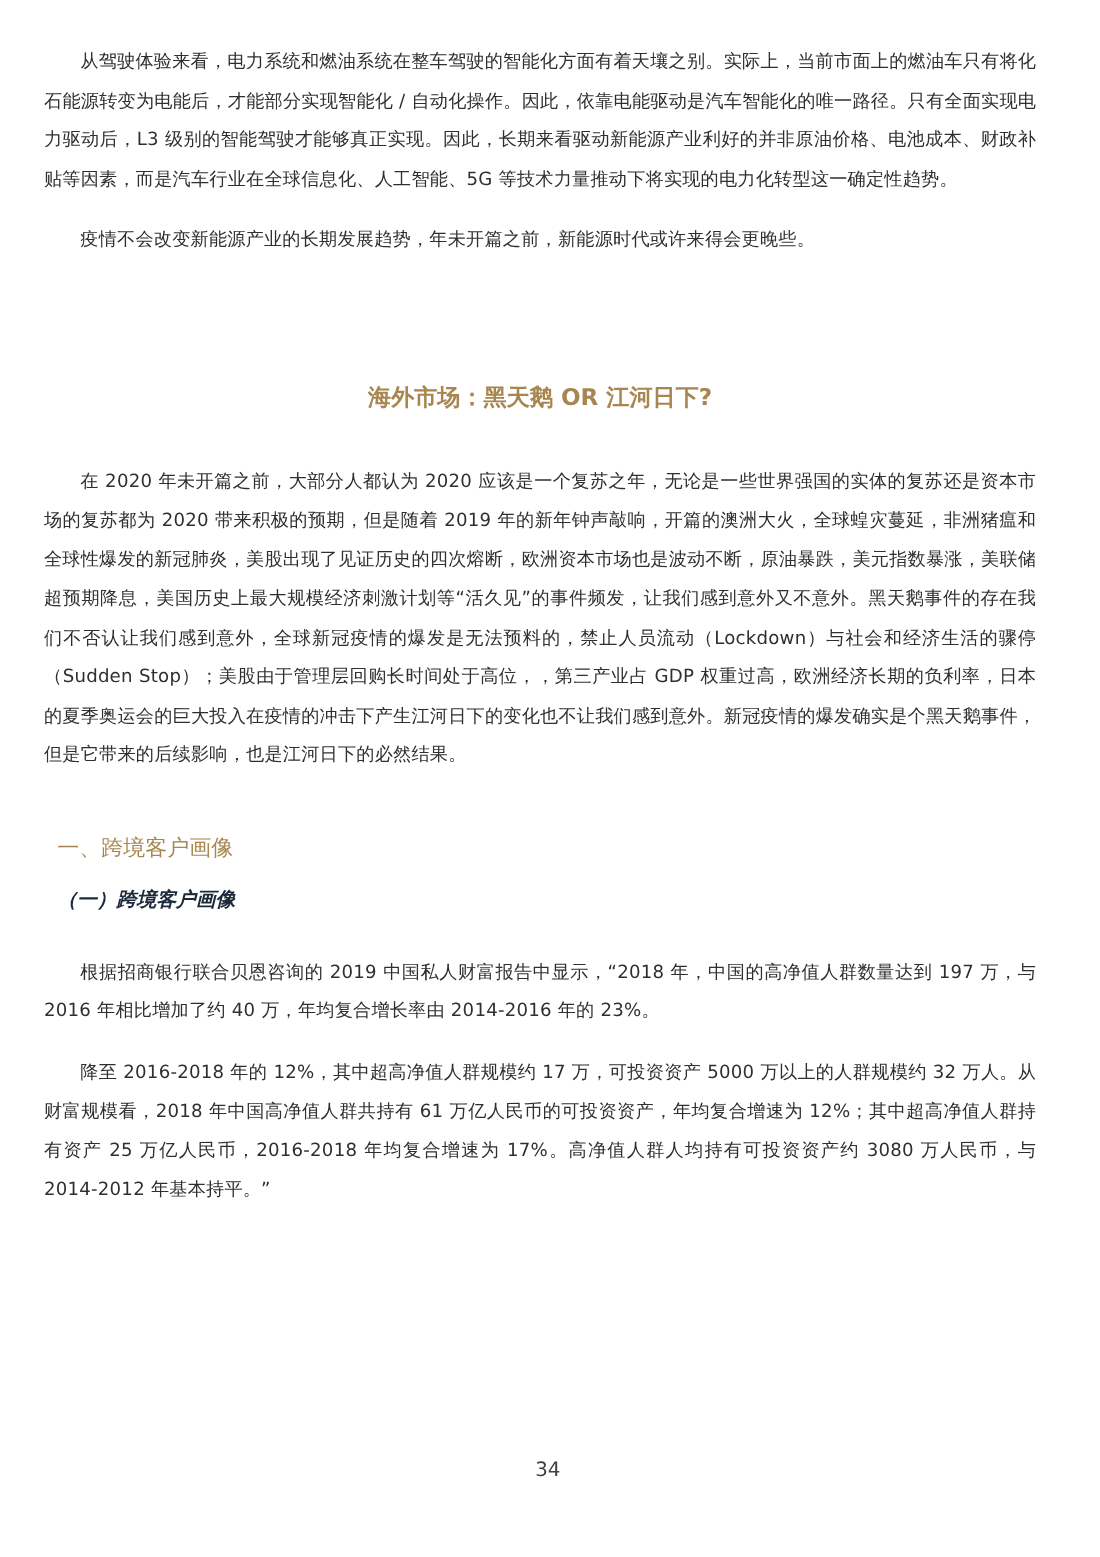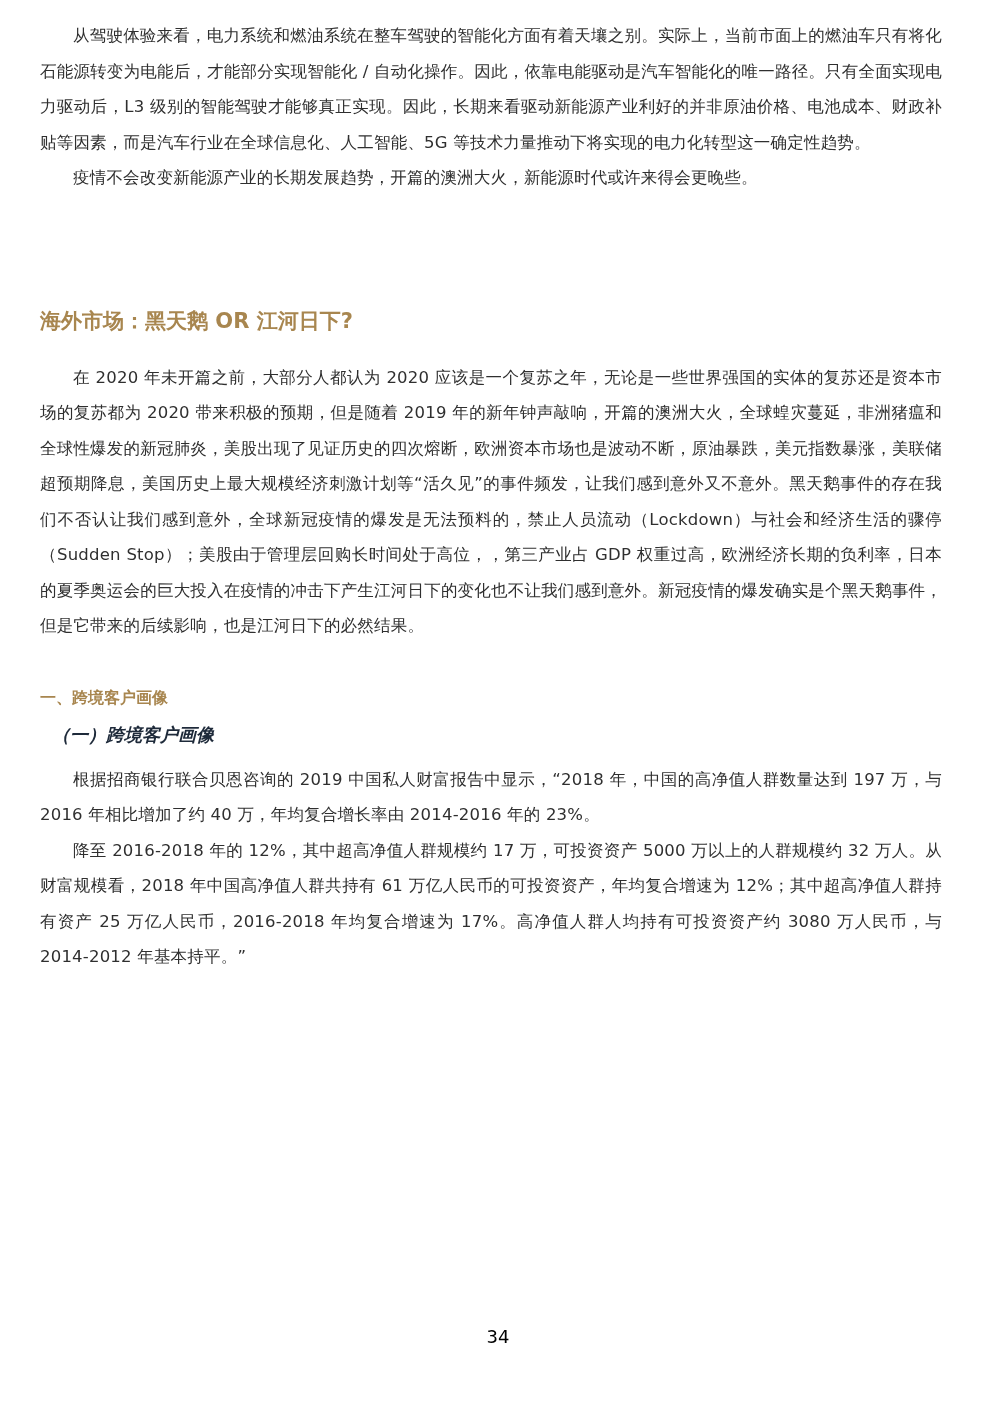--- a/index.html
+++ b/index.html
@@ -8,7 +8,7 @@
     .page { position: absolute; left: 40px; top: 18px; width: 902px; }
     p.body { margin: 0; font-size: 16.5px; line-height: 35.5px; text-align: justify;
              text-justify: inter-ideograph; letter-spacing: 0.2px; color: #2f2f2f; }
-    p.indent { text-indent: 2em; }
+    p.indent { text-indent: 2em; margin-top: 20px; }
     .gap-block1 { height: 108px; }
     h2.center-title { margin: 0; font-size: 21px; font-weight: bold;
                       color: #a8864f; line-height: 34px; height: 54px; }

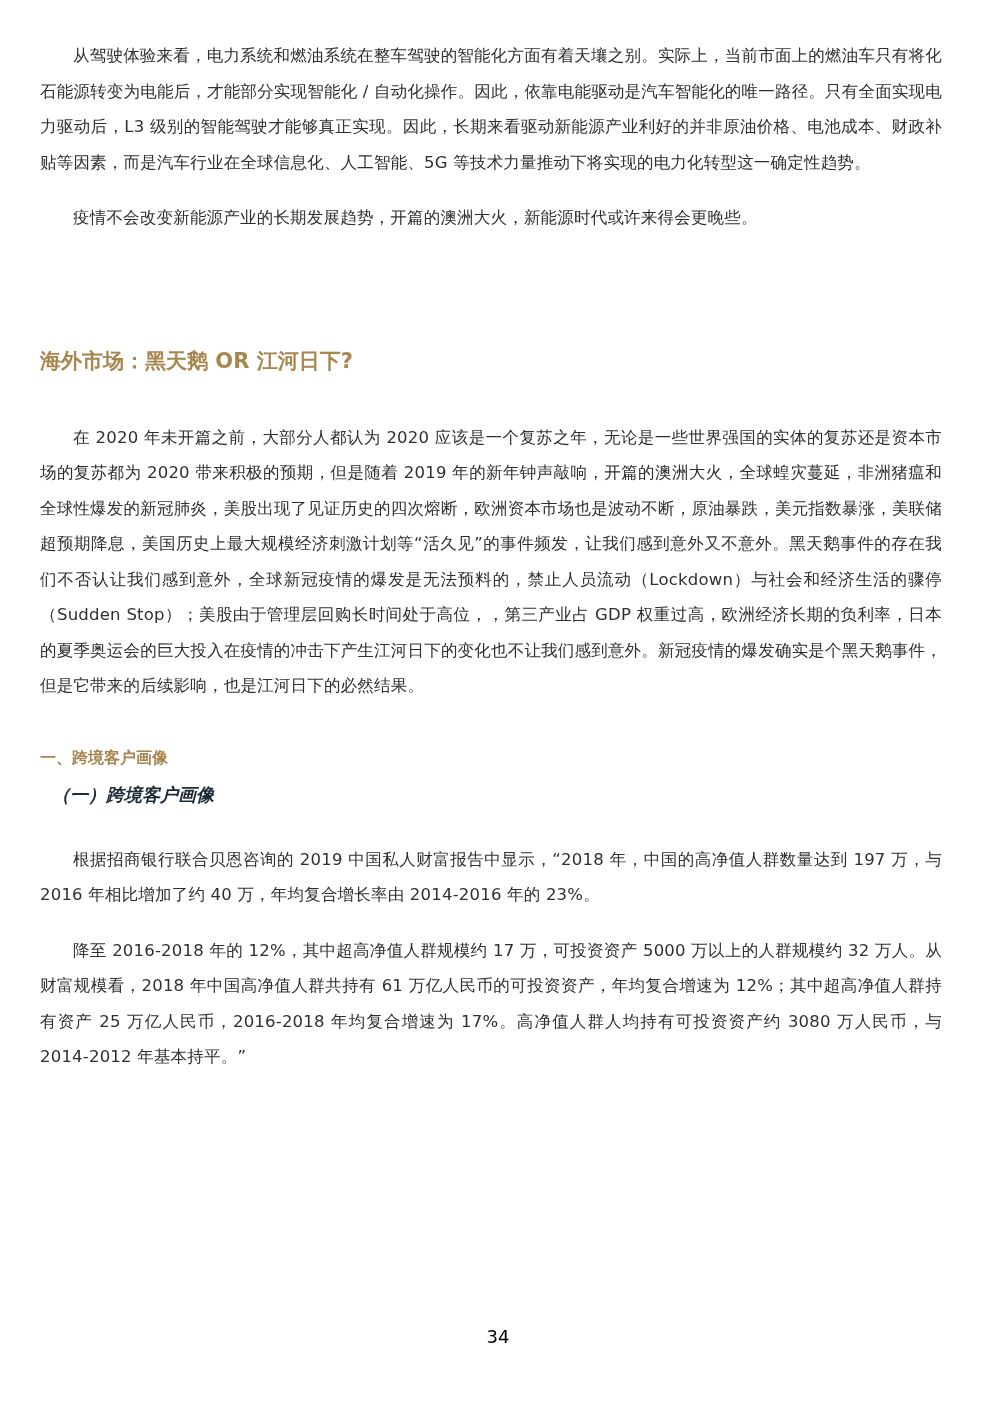--- a/index.html
+++ b/index.html
@@ -26,7 +26,7 @@
 
 <div class="page">
   <p class="body indent">从驾驶体验来看，电力系统和燃油系统在整车驾驶的智能化方面有着天壤之别。实际上，当前市面上的燃油车只有将化石能源转变为电能后，才能部分实现智能化 / 自动化操作。因此，依靠电能驱动是汽车智能化的唯一路径。只有全面实现电力驱动后，L3 级别的智能驾驶才能够真正实现。因此，长期来看驱动新能源产业利好的并非原油价格、电池成本、财政补贴等因素，而是汽车行业在全球信息化、人工智能、5G 等技术力量推动下将实现的电力化转型这一确定性趋势。</p>
-  <p class="body indent">疫情不会改变新能源产业的长期发展趋势，开篇的澳洲大火，新能源时代或许来得会更晚些。</p>
+  <p class="body indent">疫情不会改变新能源产业的长期发展趋势，年未开篇之前，新能源时代或许来得会更晚些。</p>
 
   <div class="gap-block1"></div>
 

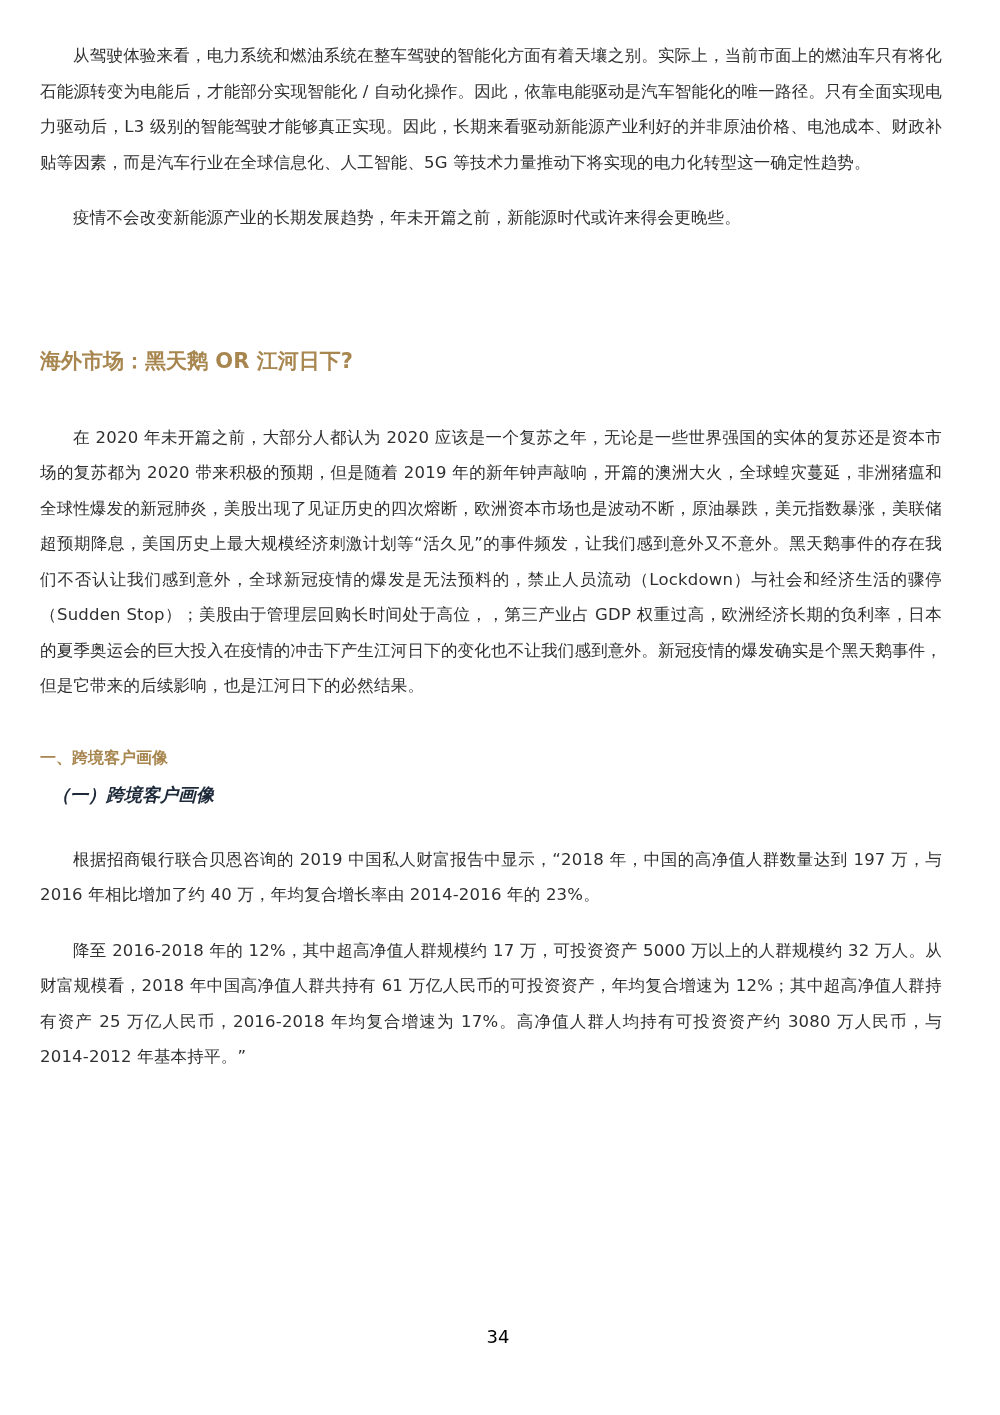--- a/index.html
+++ b/index.html
@@ -10,7 +10,7 @@
              text-justify: inter-ideograph; letter-spacing: 0.2px; color: #2f2f2f; }
     p.indent { text-indent: 2em; margin-top: 20px; }
     .gap-block1 { height: 108px; }
-    h2.center-title { margin: 0; font-size: 21px; font-weight: bold;
+    h2.center-title { margin: 0; text-align: center; font-size: 21px; font-weight: bold;
                       color: #a8864f; line-height: 34px; height: 54px; }
     .gap-after-title { height: 2px; }
     .gap-before-h1 { height: 36px; }

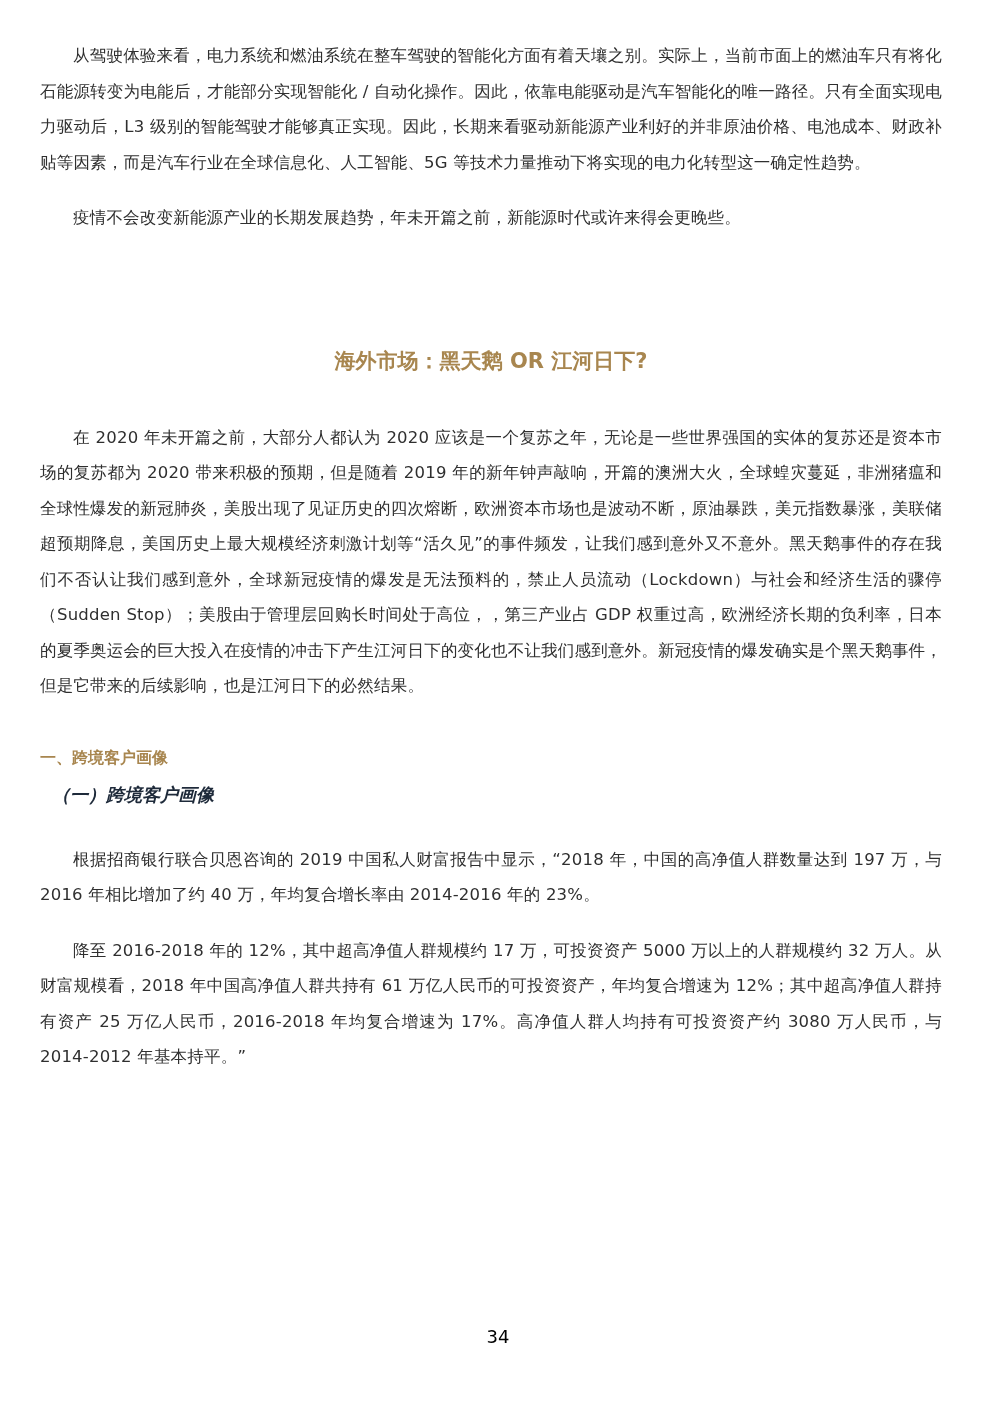--- a/index.html
+++ b/index.html
@@ -14,7 +14,7 @@
                       color: #a8864f; line-height: 34px; height: 54px; }
     .gap-after-title { height: 2px; }
     .gap-before-h1 { height: 36px; }
-    h3.section-h1 { margin: 0; font-size: 16px; font-weight: bold; color: #a8864f; line-height: 36px;
+    h3.section-h1 { margin: 12px; font-size: 20px; font-weight: normal; color: #a8864f; line-height: 36px;
                     height: 38px; }
     h4.section-h2 { margin: 0; font-size: 18px; font-weight: bold; color: #1e2a3a; line-height: 34px;
                     height: 44px; padding-left: 12px; font-style: italic; }

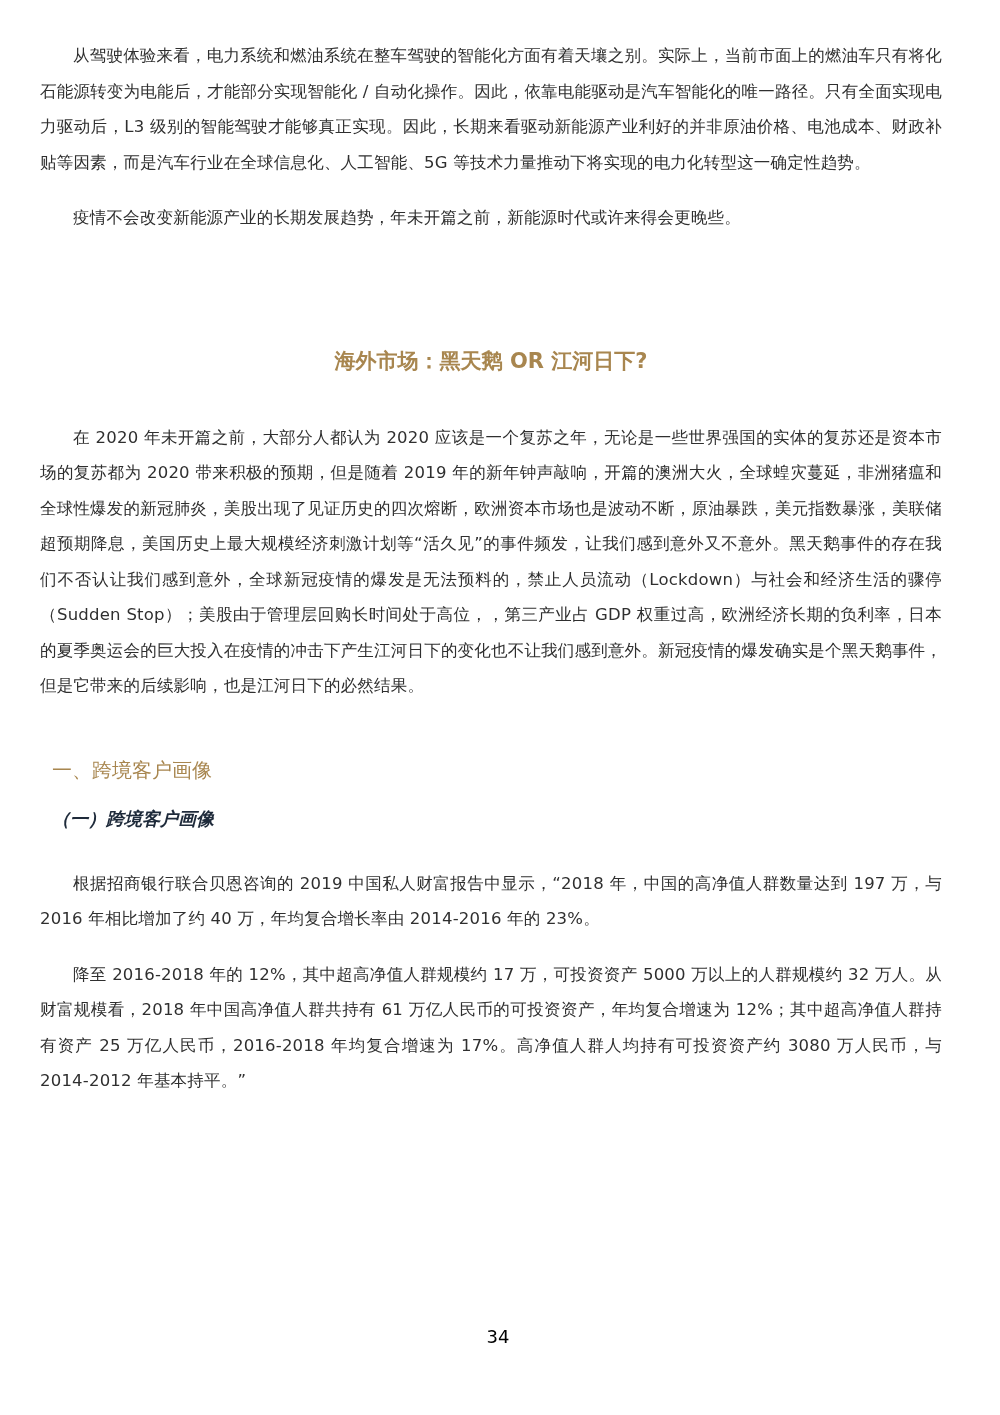--- a/index.html
+++ b/index.html
@@ -19,7 +19,7 @@
     h4.section-h2 { margin: 0; font-size: 18px; font-weight: bold; color: #1e2a3a; line-height: 34px;
                     height: 44px; padding-left: 12px; font-style: italic; }
     .page-number { position: absolute; left: 0; width: 996px; top: 1326px; text-align: center;
-                   font-size: 18px; color: #000000; }
+                   font-size: 18px; color: #404040; }
   </style>
 </head>
 <body>

